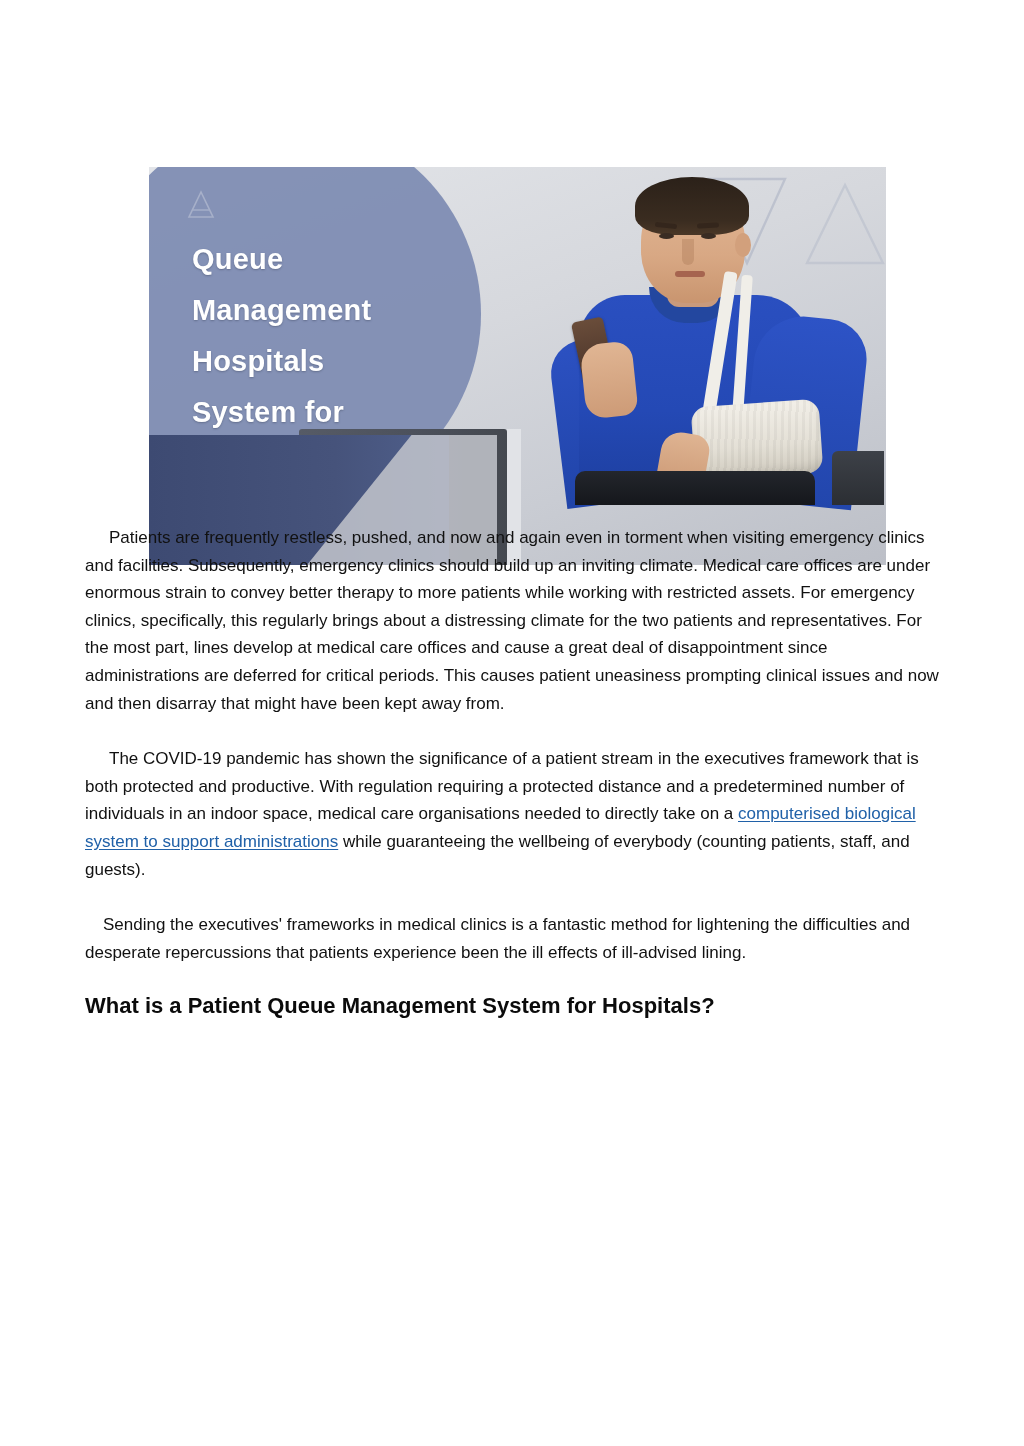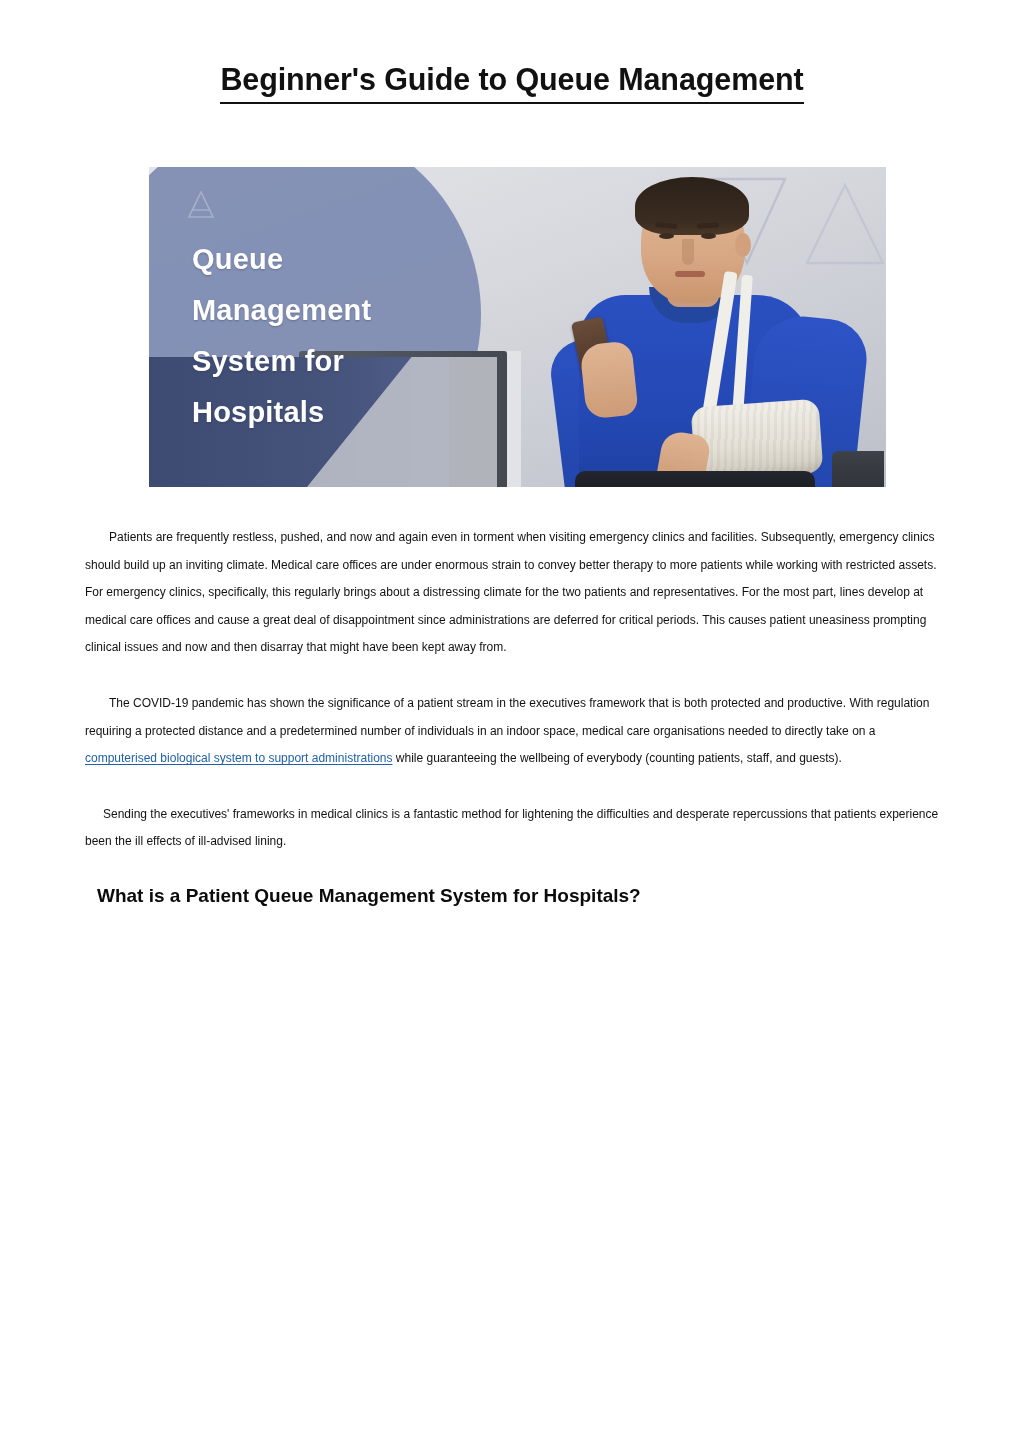--- a/index.html
+++ b/index.html
@@ -364,7 +364,7 @@
 <div class="page">
 
   <h1 class="doc-title">
-    <span class="tline">Beginner's Guide to Queue Management</span><br>
+    <br>
   </h1>
 
   <div class="hero-wrap">

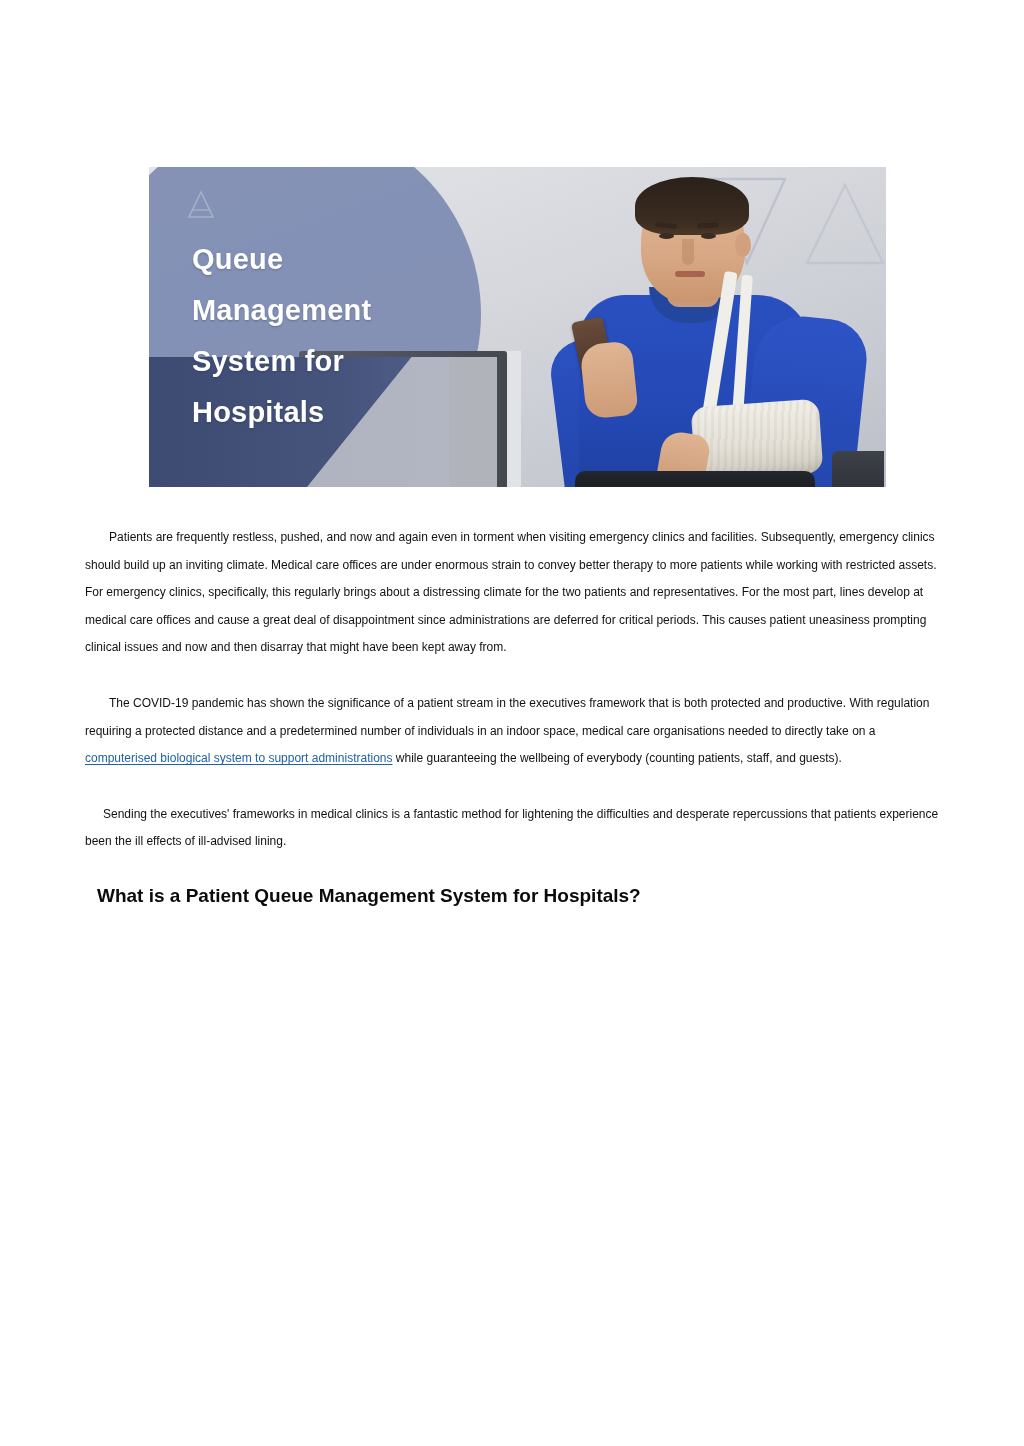--- a/index.html
+++ b/index.html
@@ -47,7 +47,7 @@
     left: 149px;
     top: 167px;
     width: 737px;
-    height: 320px;
+    height: 398px;
   }
   .hero {
     position: absolute;

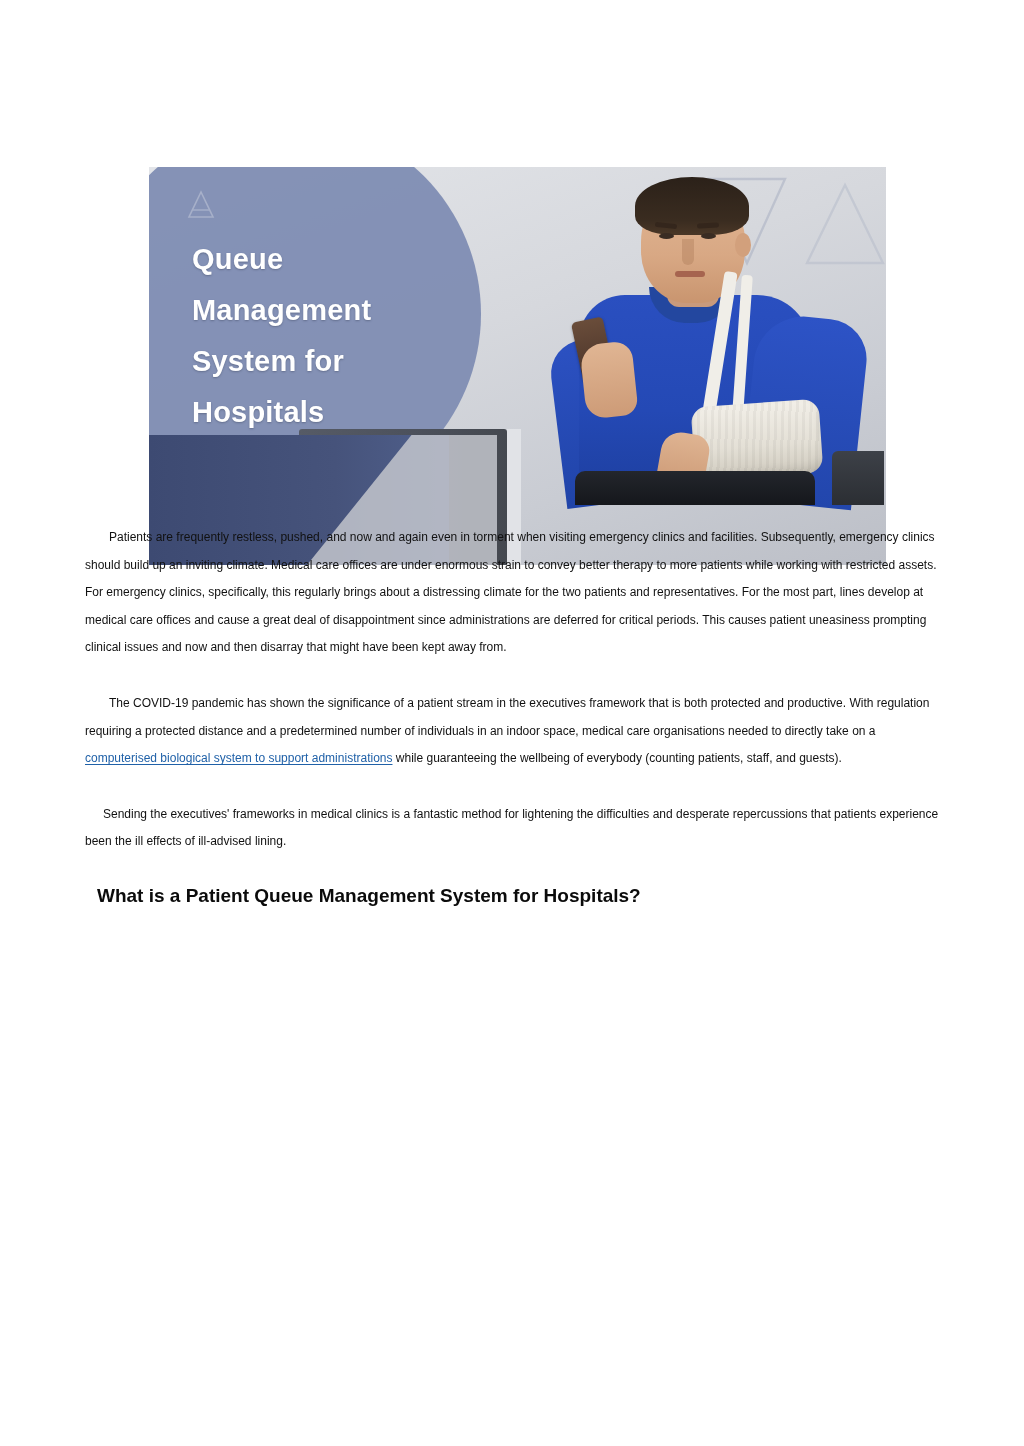--- a/index.html
+++ b/index.html
@@ -419,8 +419,8 @@
       <div class="overlay-text">
         <span>Queue</span>
         <span>Management</span>
+        <span>Hospitals</span>
         <span>System for</span>
-        <span>Hospitals</span>
       </div>
     </div>
   </div>

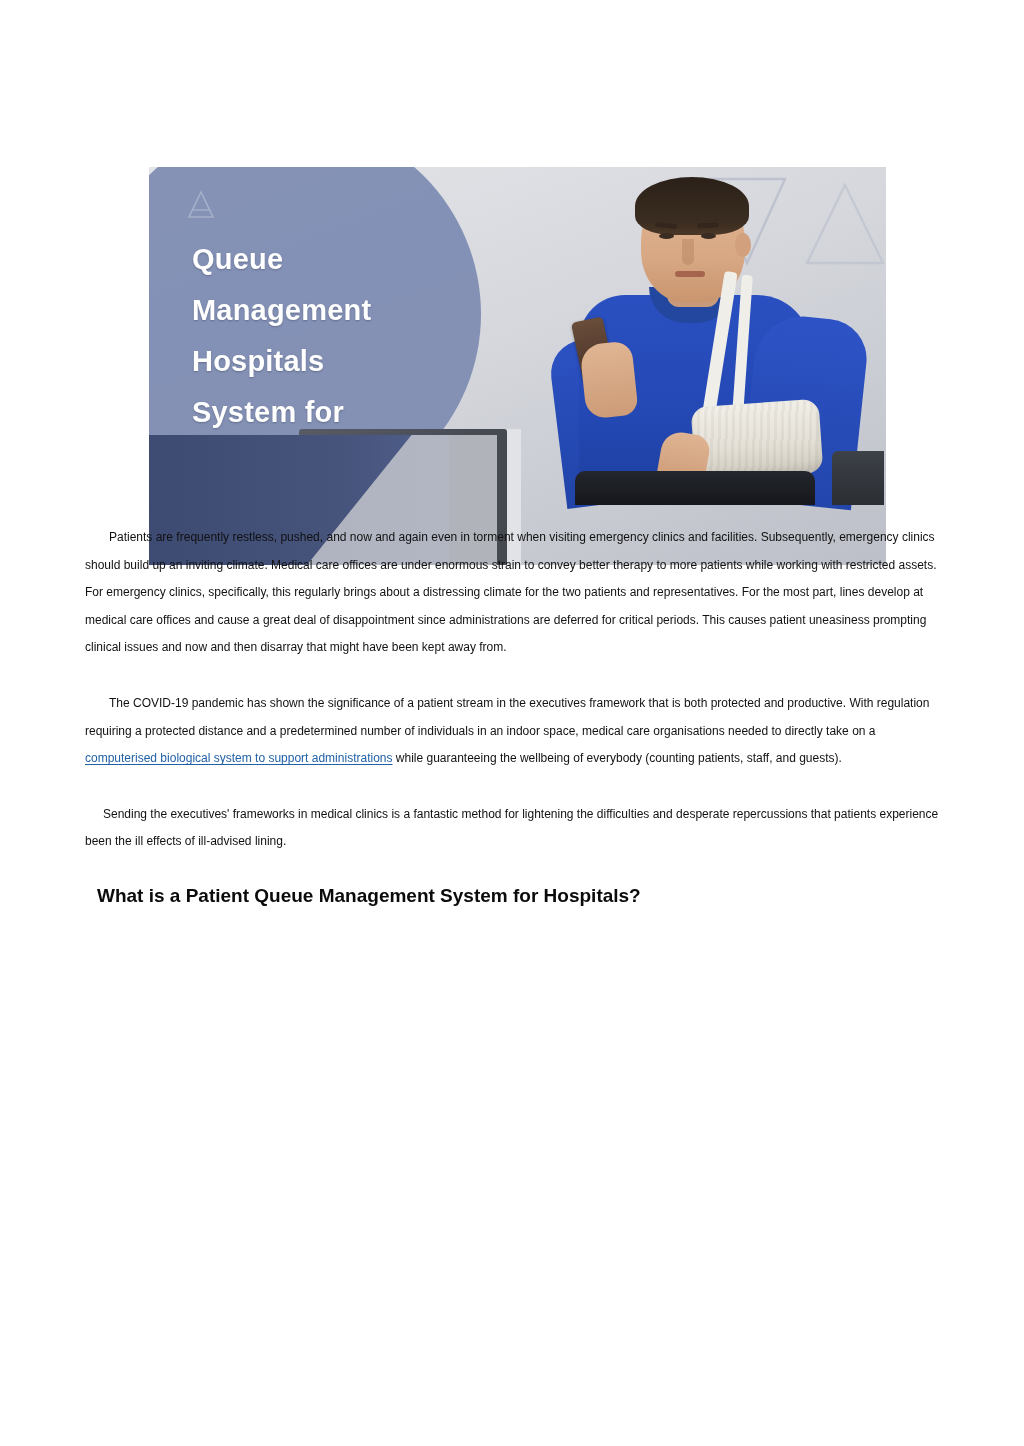--- a/index.html
+++ b/index.html
@@ -336,7 +336,7 @@
   }
   p.body {
     margin: 0 0 28px 0;
-    font-size: 12px;
+    font-size: 17px;
     line-height: 27.6px;
     color: #111111;
     text-align: left;

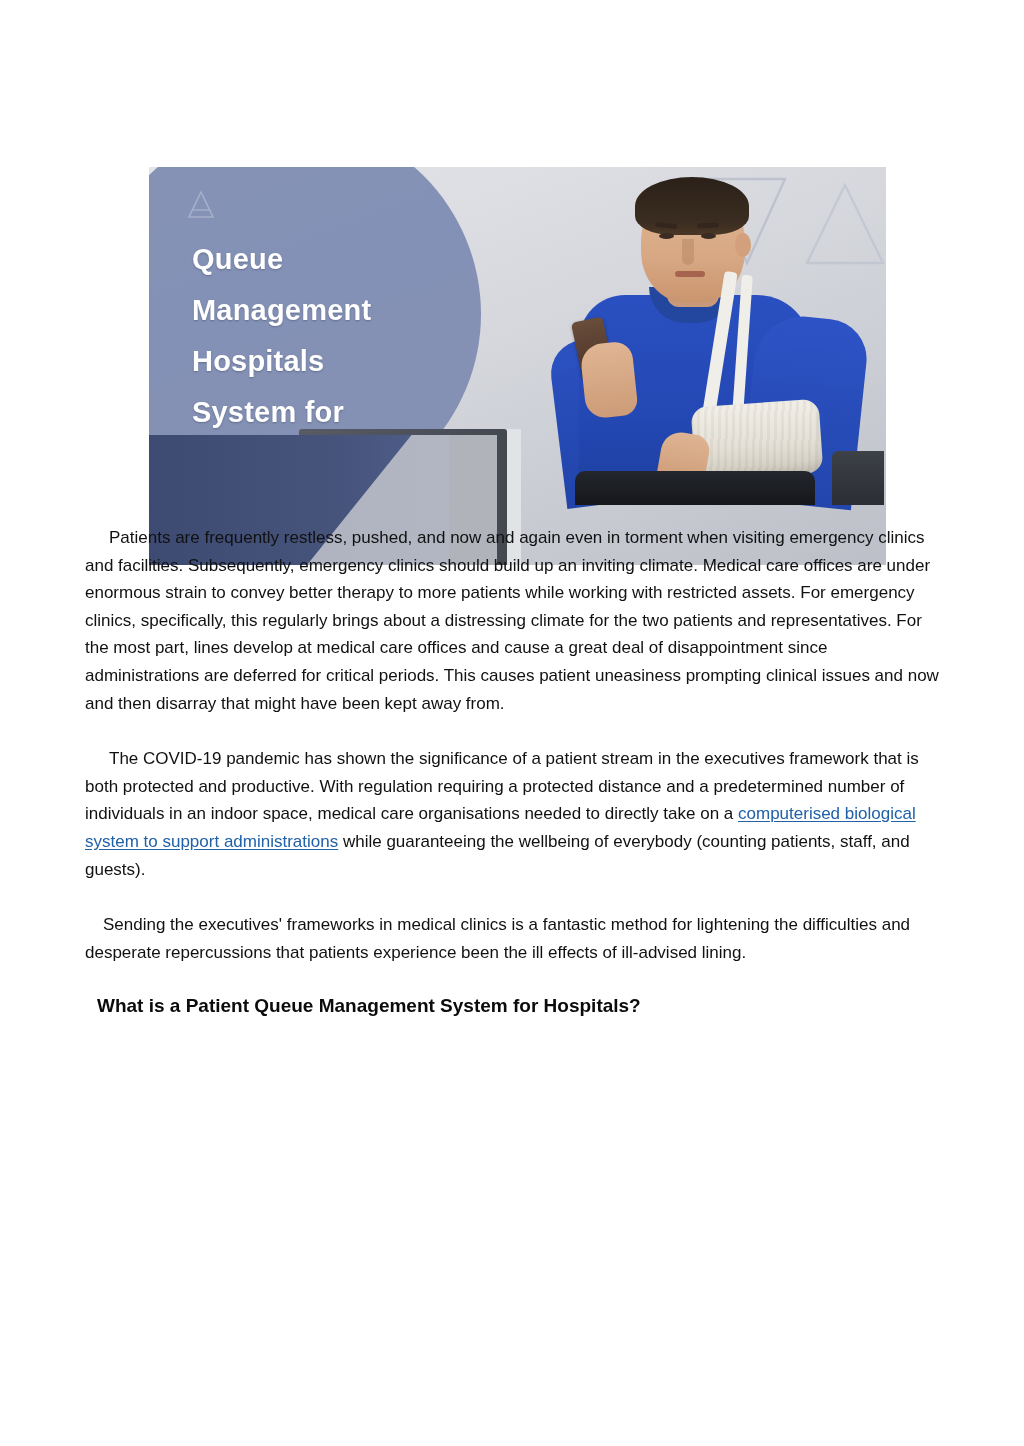--- a/index.html
+++ b/index.html
@@ -351,8 +351,8 @@
   }
 
   h2.section-heading {
-    margin: 20px 0 0 12px;
-    font-size: 19px;
+    margin: 20px 0 0 0;
+    font-size: 22px;
     line-height: 24px;
     font-weight: bold;
     color: #0b0b0b;

